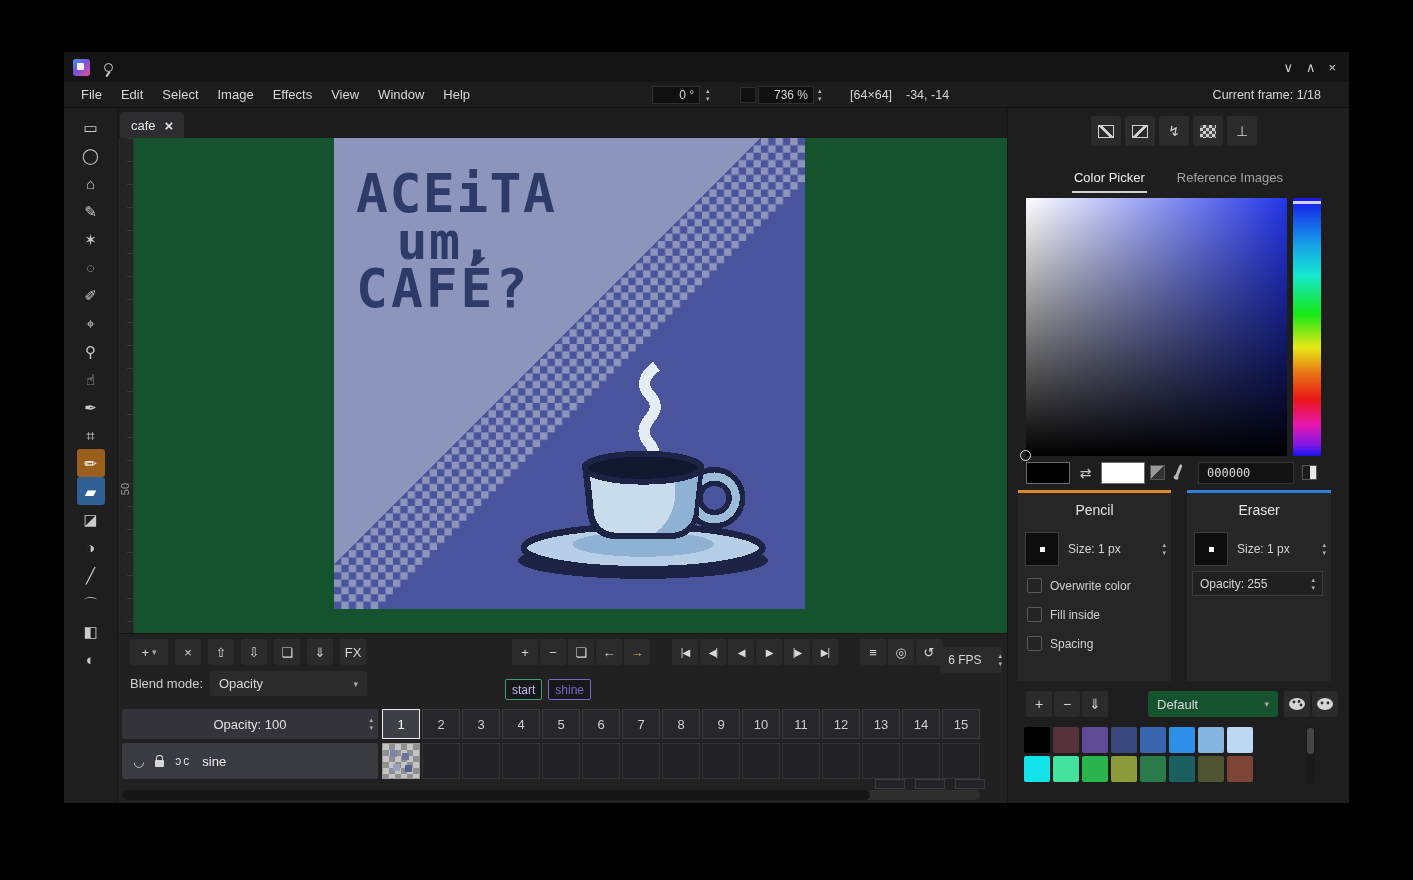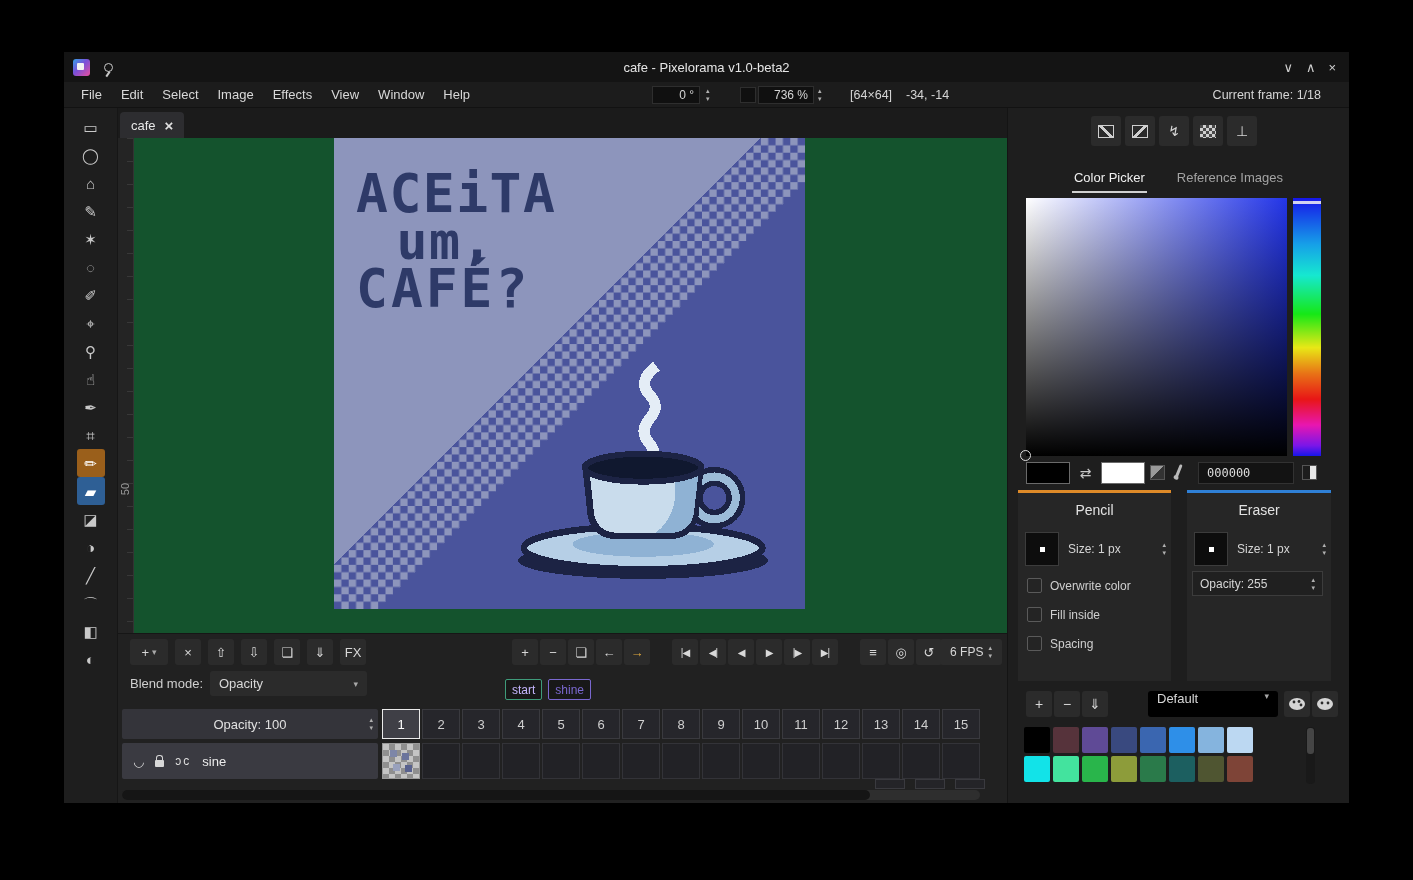--- a/index.html
+++ b/index.html
@@ -170,7 +170,6 @@
   <div class="titlebar">
     <div class="app-icon"></div>
     <div class="pin-icon"></div>
-    <div class="title-text">cafe - Pixelorama v1.0-beta2</div>
     <div class="win-controls">
       <span>∨</span>
       <span>∧</span>

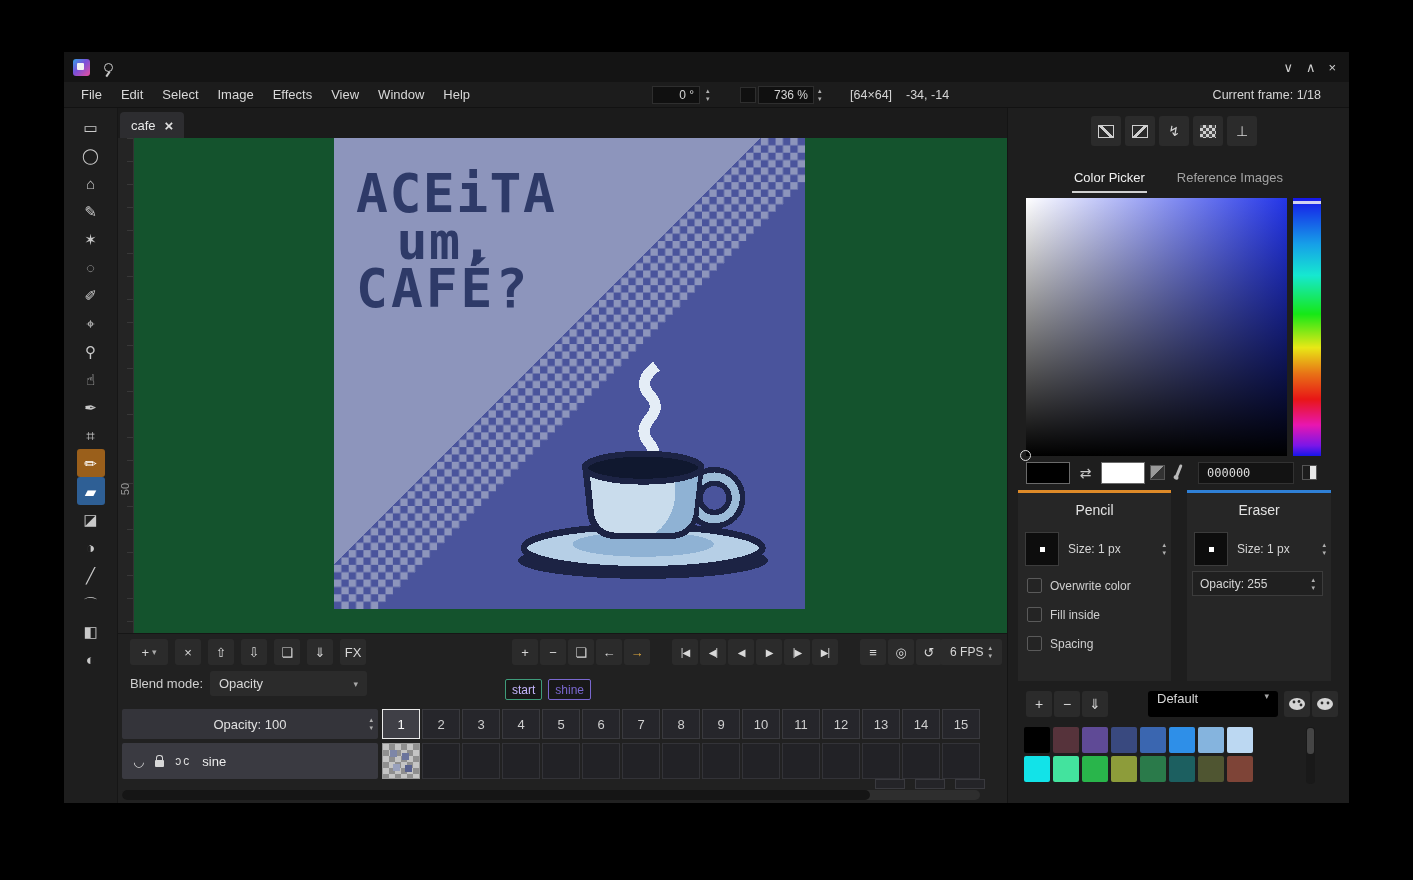--- a/index.html
+++ b/index.html
@@ -73,8 +73,8 @@
   #playback-buttons{position:absolute;left:554px;top:5px;display:flex;gap:2px}
   #playback-buttons .tl-btn{font-size:10px;letter-spacing:-1px}
   #option-buttons{position:absolute;left:742px;top:5px;display:flex;gap:2px}
-  .fps-box{position:absolute;left:822px;top:5px;width:62px;height:26px;background:#2b2b2b;border-radius:3px;
-           display:flex;align-items:center;justify-content:center;gap:5px;font-size:12px}
+  .fps-box{position:absolute;left:822px;top:13px;width:62px;height:26px;background:#2b2b2b;border-radius:3px;
+           display:flex;align-items:center;justify-content:flex-end;gap:17px;font-size:12px}
   .blend-label{position:absolute;left:12px;top:42px;color:#cfcfcf}
   .blend-dd{position:absolute;left:92px;top:37px;width:157px;height:25px;background:#2b2b2b;border-radius:3px;
             display:flex;align-items:center;padding:0 9px}

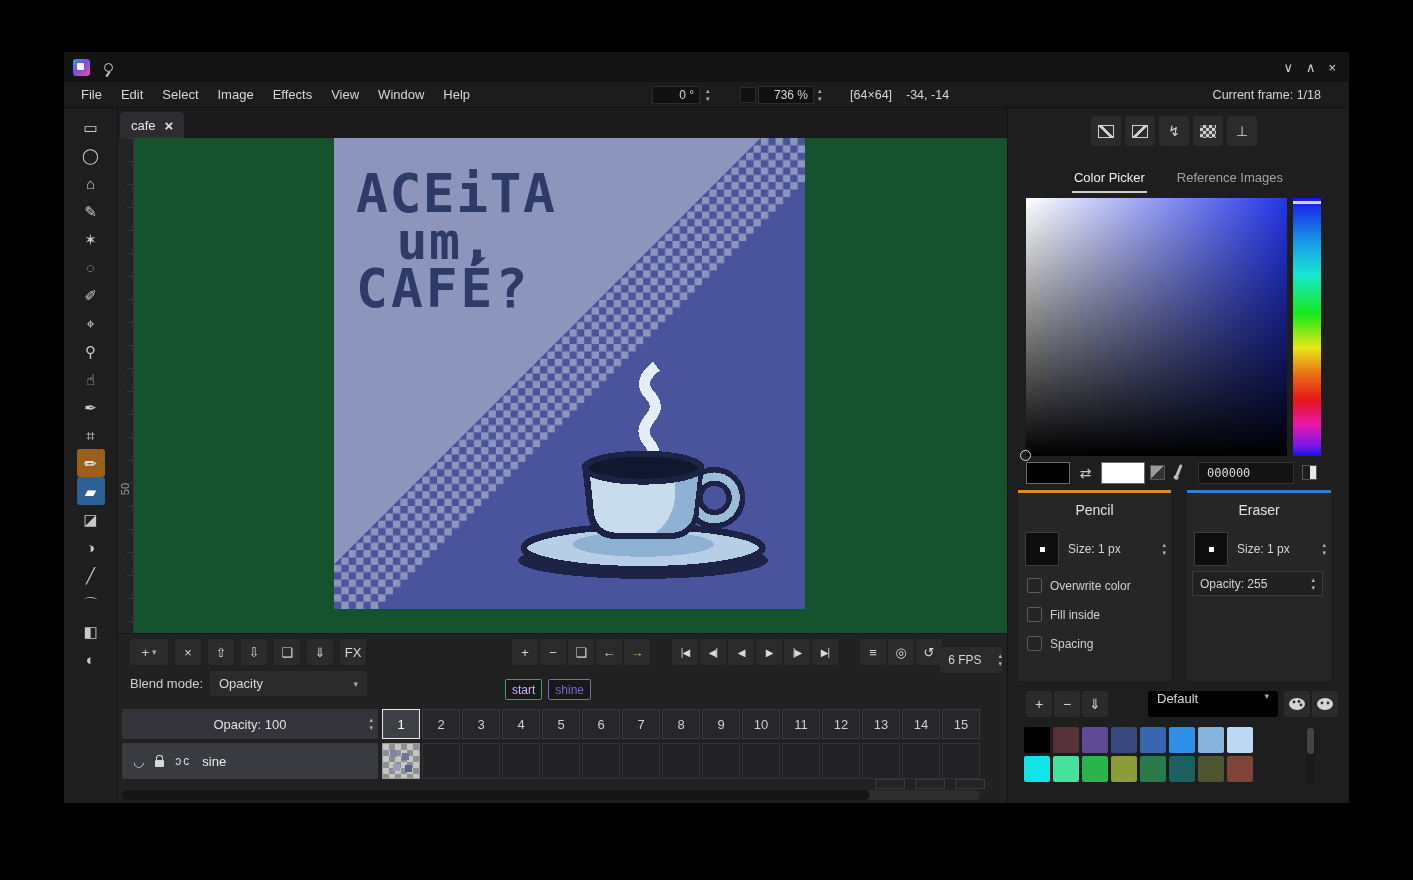--- a/index.html
+++ b/index.html
@@ -155,8 +155,8 @@
   .opacity-spin .spin{margin-left:auto}
   .pal-btn{position:absolute;top:583px;width:26px;height:26px;background:#2b2b2b;border-radius:3px;display:flex;
            align-items:center;justify-content:center;font-size:14px;color:#d8d8d8}
-  .pal-dd{position:absolute;left:140px;top:583px;width:130px;height:26px;background:#000000;border-radius:3px;
-          display:flex;align-items:flex-start;padding:0 9px}
+  .pal-dd{position:absolute;left:140px;top:583px;width:130px;height:26px;background:#14532d;border-radius:3px;
+          display:flex;align-items:center;padding:0 9px}
   #palette-grid{position:absolute;left:16px;top:619px;width:232px;display:flex;flex-wrap:wrap;gap:3px}
   .pal-swatch{width:26px;height:26px;border-radius:2px}
   .pal-scroll{position:absolute;left:298px;top:619px;width:9px;height:57px;background:#191919;border-radius:4px}

